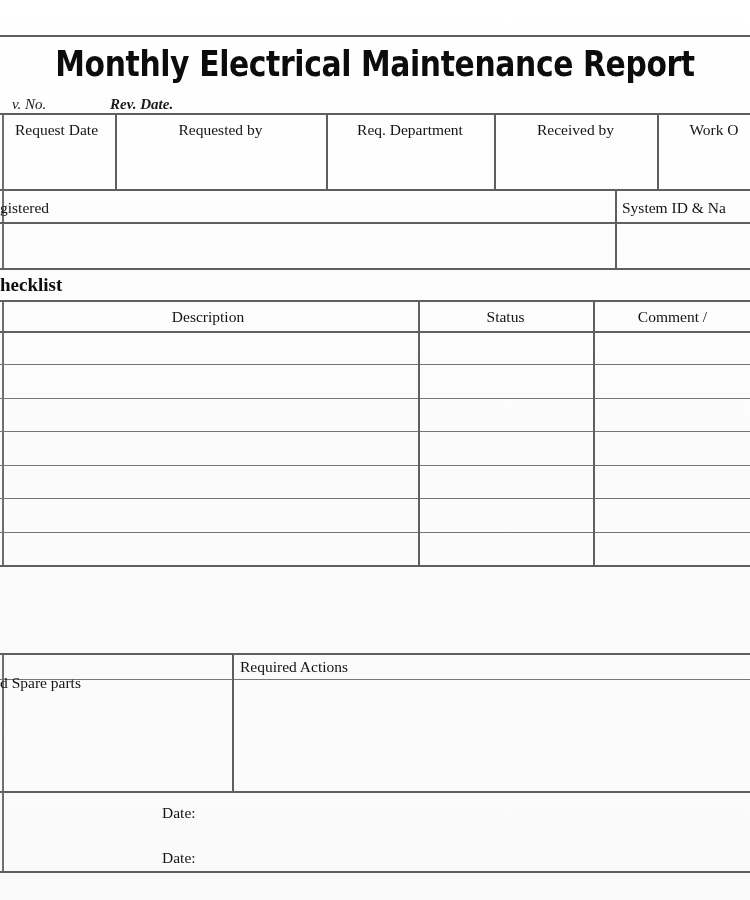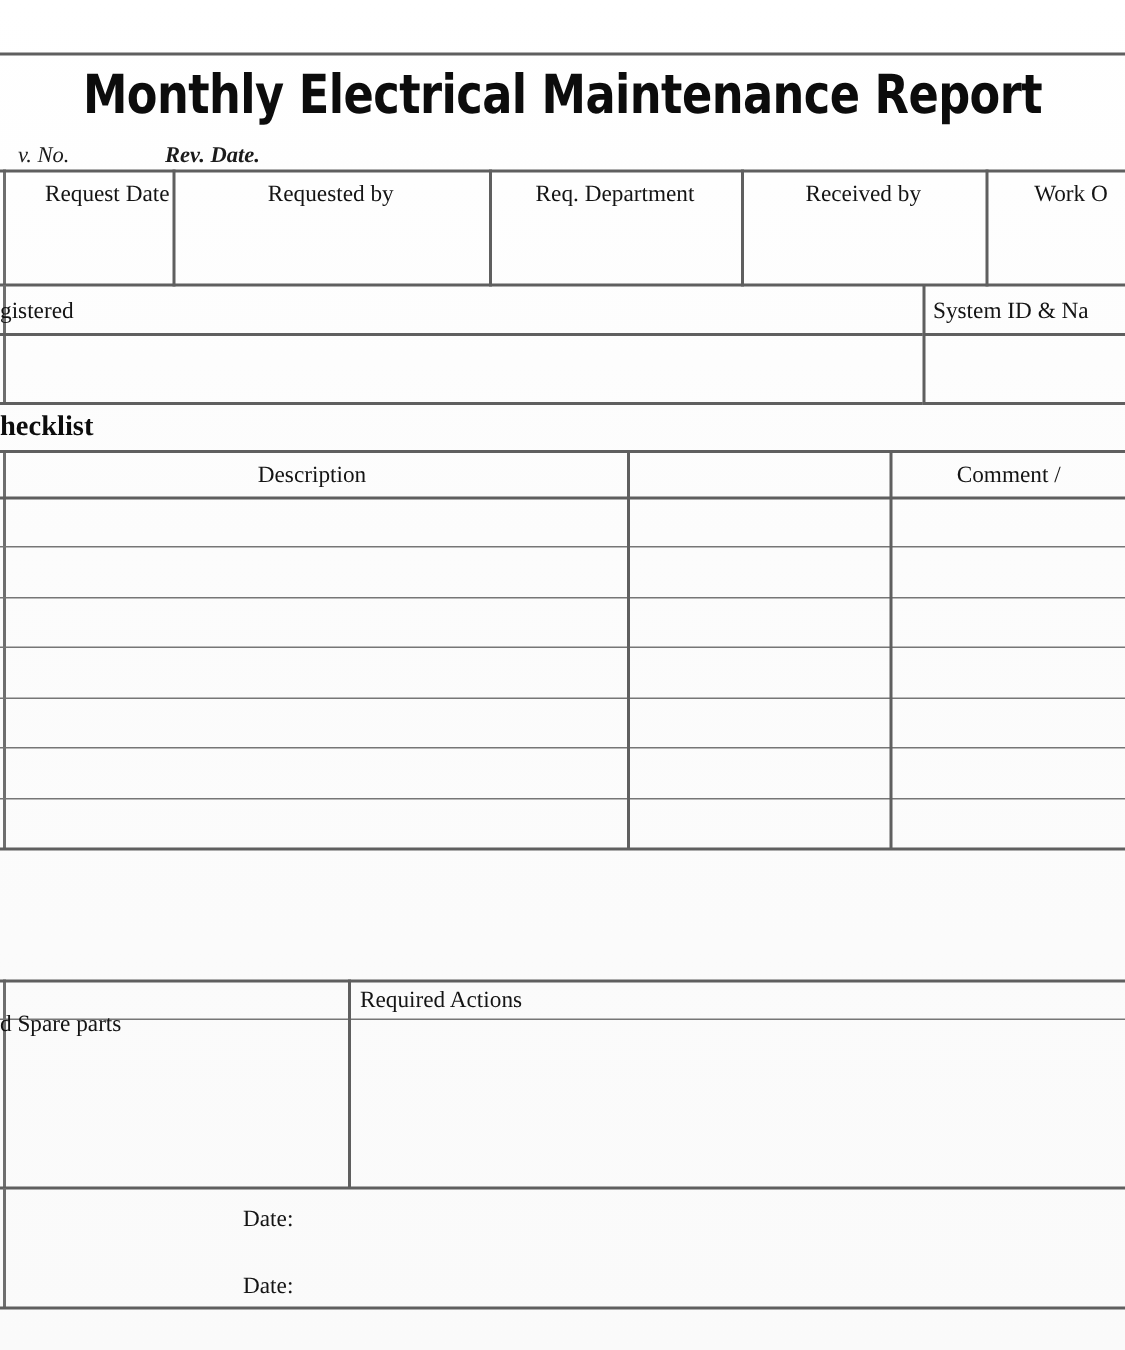--- a/index.html
+++ b/index.html
@@ -141,7 +141,7 @@
   <div class="vline" style="left:494px; top:113px; height:78px;"></div>
   <div class="vline" style="left:657px; top:113px; height:78px;"></div>
 
-  <div class="cell-head center" style="left:0px; top:120px; width:113px;margin-left:15px;">Request Date</div>
+  <div class="cell-head center" style="left:0px; top:120px; width:113px;">Request Date</div>
   <div class="cell-head center" style="left:117px; top:120px; width:207px;">Requested by</div>
   <div class="cell-head center" style="left:328px; top:120px; width:164px;">Req. Department</div>
   <div class="cell-head center" style="left:496px; top:120px; width:159px;">Received by</div>

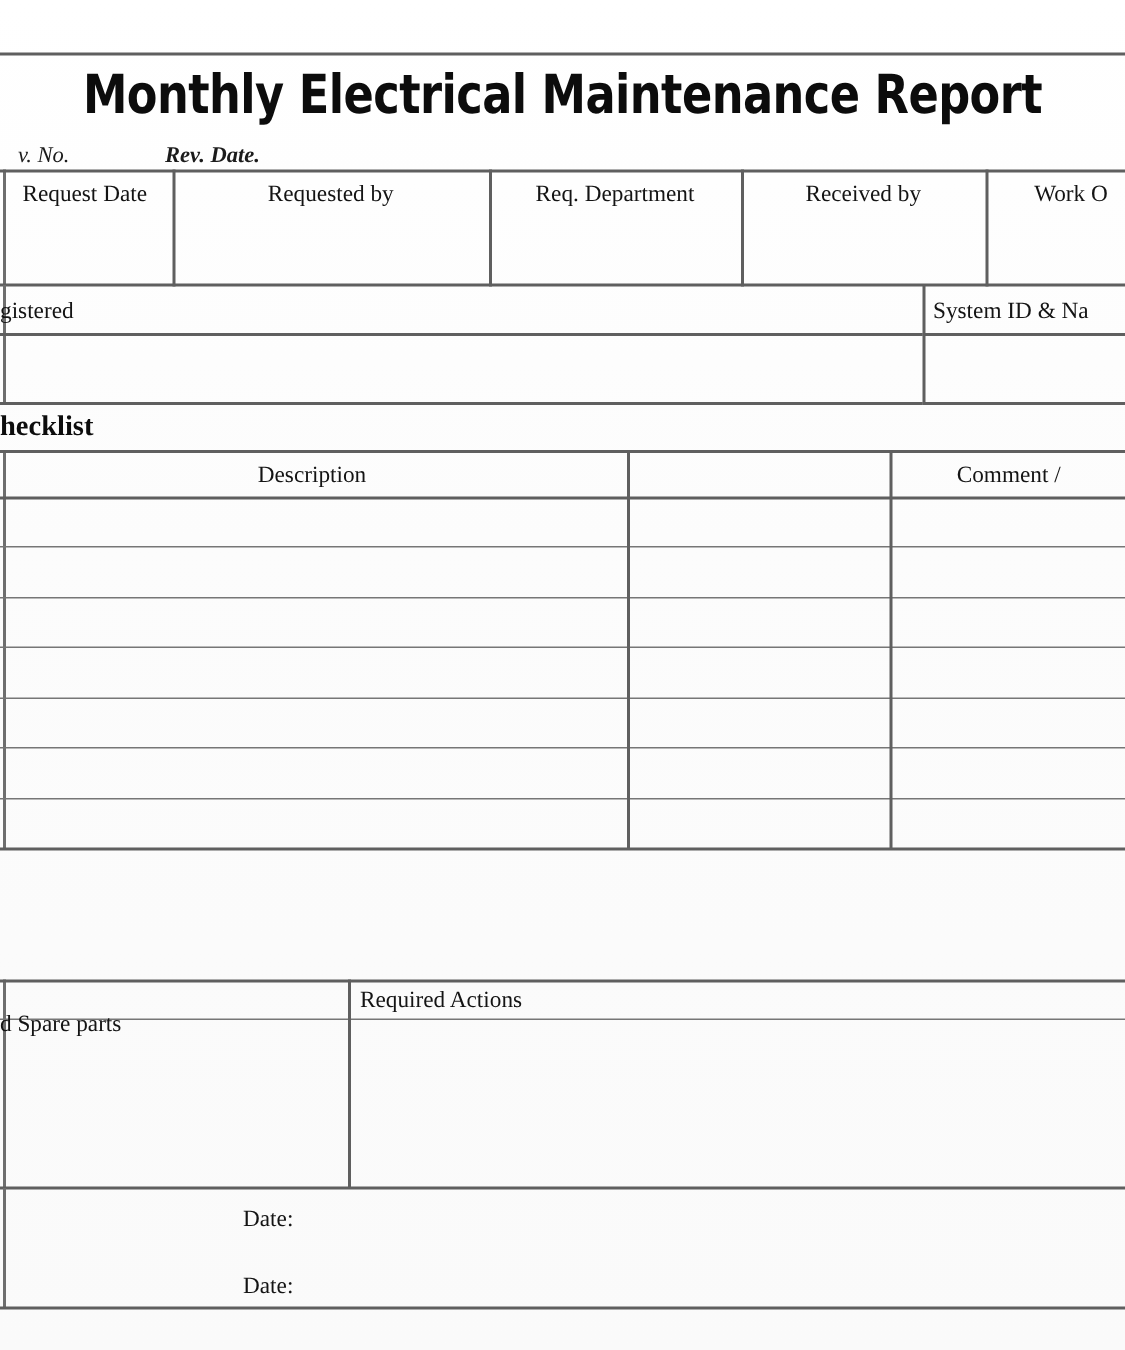--- a/index.html
+++ b/index.html
@@ -187,6 +187,7 @@
   <div class="vline" style="left:593px; top:300px; height:266px;"></div>
 
   <div class="cell-head center" style="left:0px; top:307px; width:416px;">Description</div>
+  <div class="cell-head center" style="left:420px; top:307px; width:171px;">Status</div>
   <div class="cell-head center" style="left:595px; top:307px; width:155px;">Comment /</div>
 
   <div class="fill-cell" style="left:4px;   top:333px; width:412px; height:30px;"></div>

